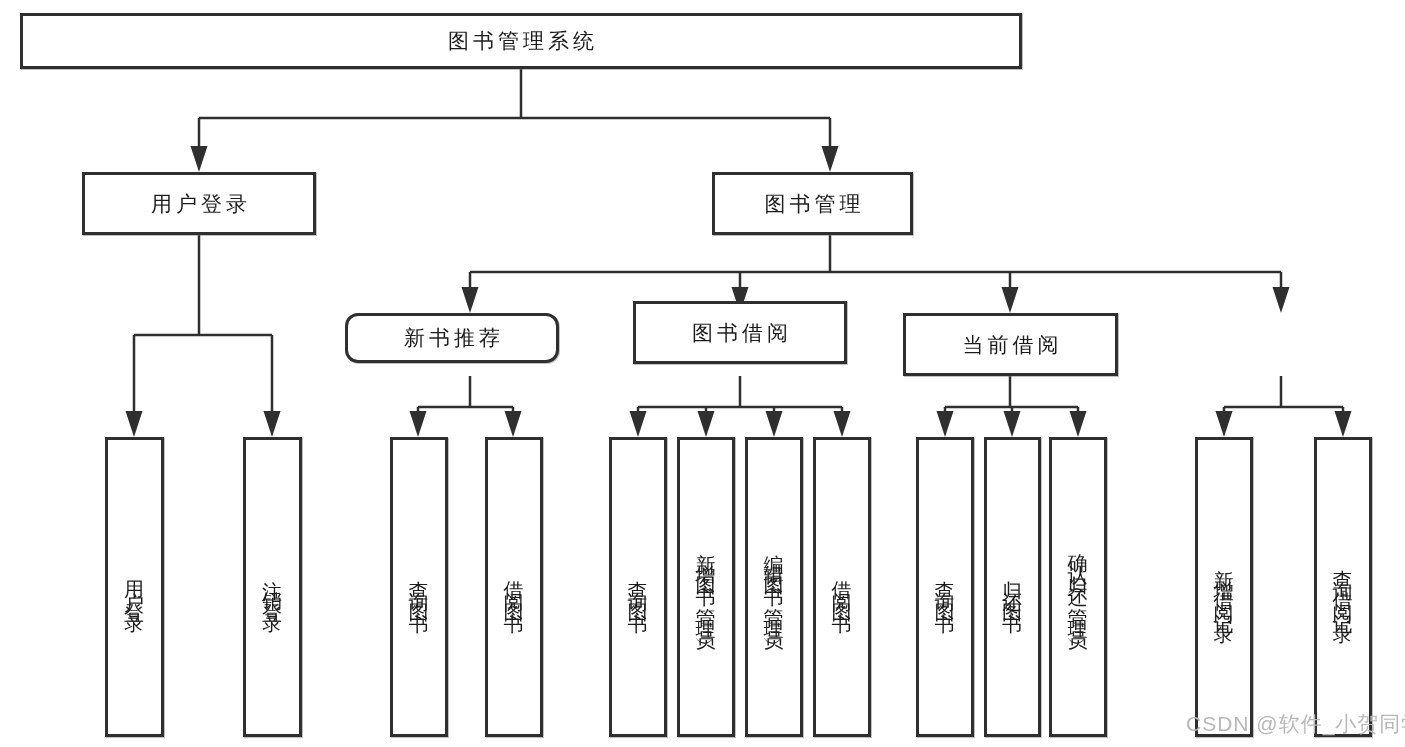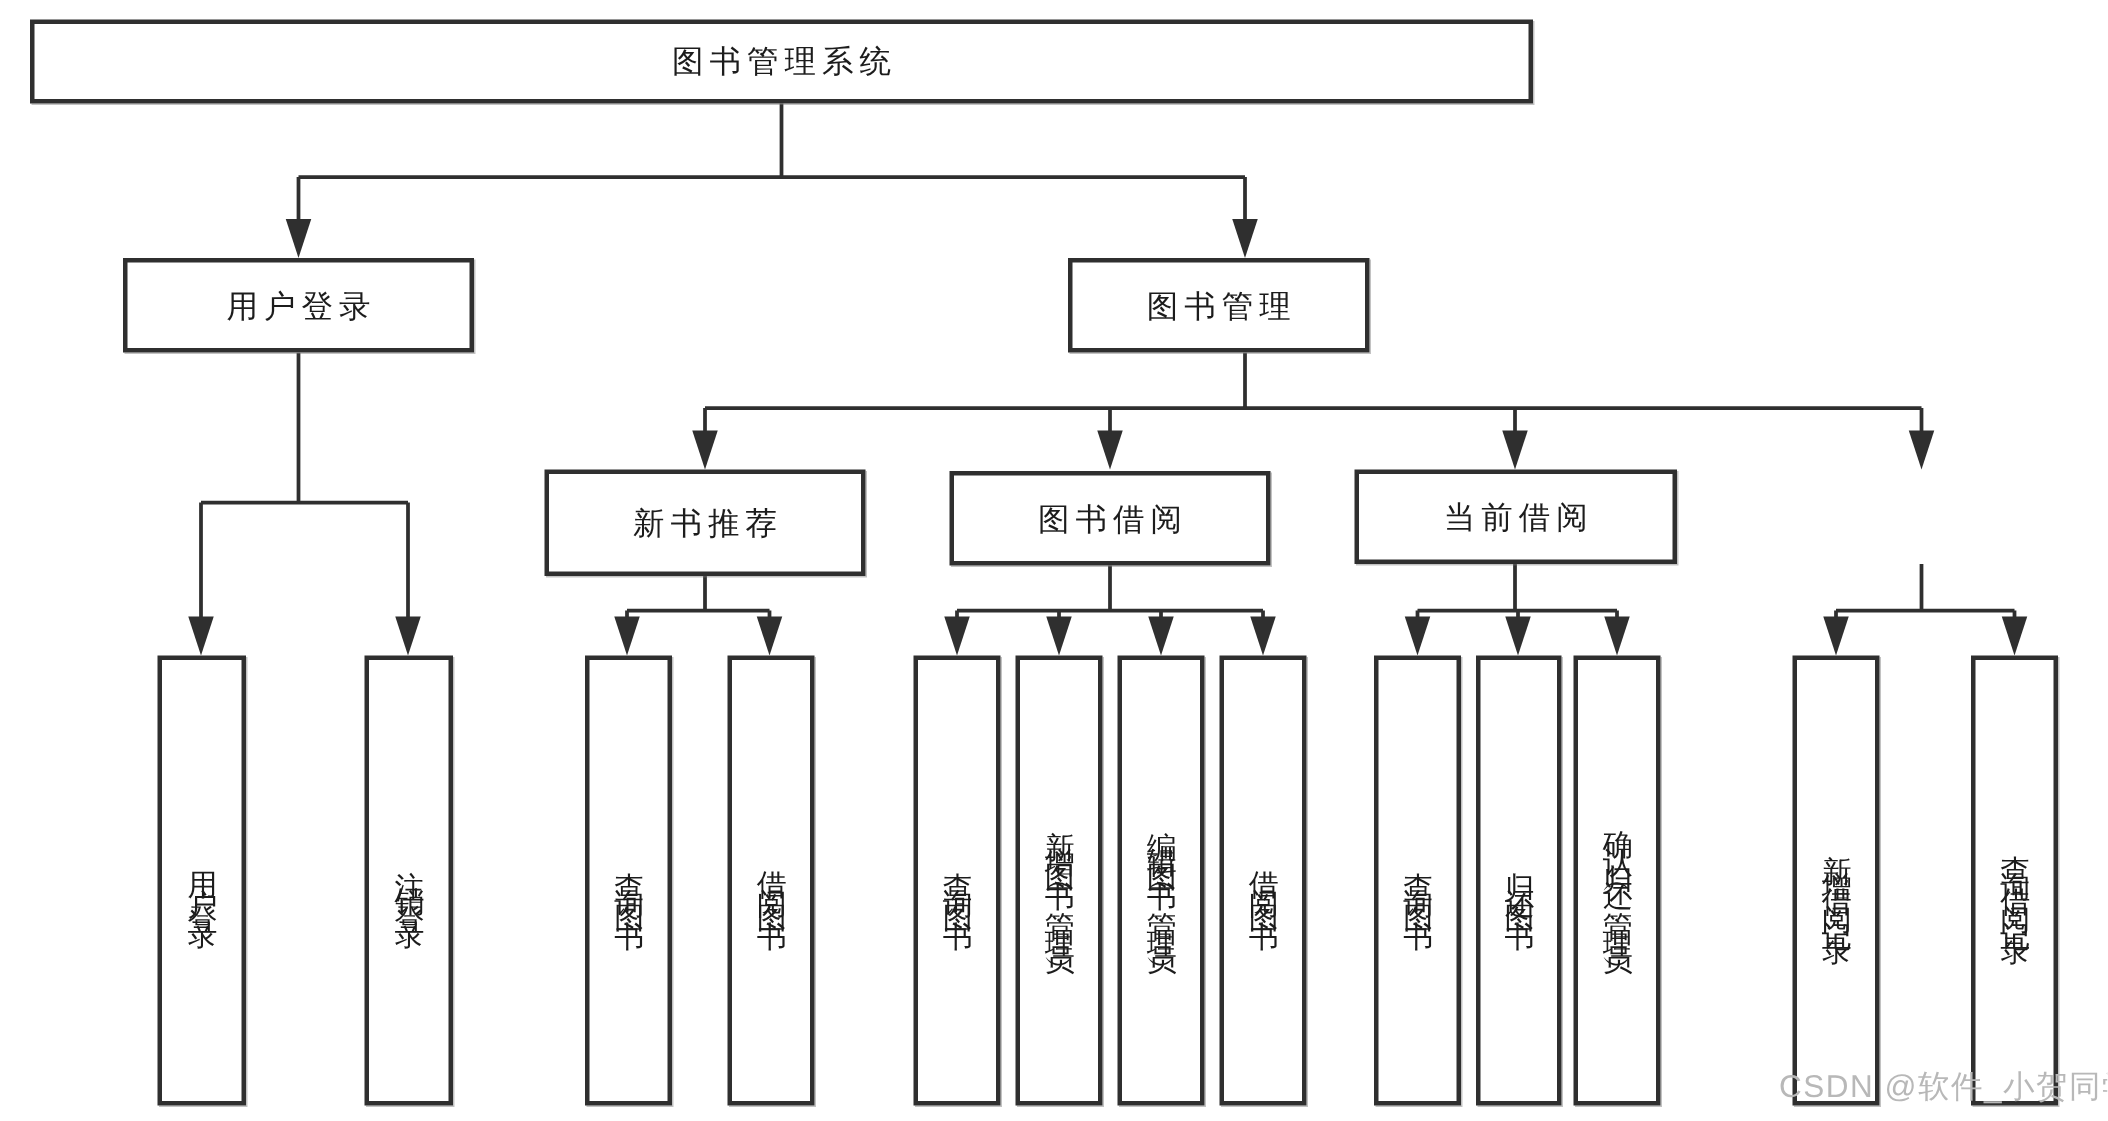--- a/index.html
+++ b/index.html
@@ -117,7 +117,7 @@
     <span class="hlabel">图书管理</span>
   </div>
 
-  <div class="node" style="left:363px; top:313px; width:214px; height:71px;">
+  <div class="node" style="left:345px; top:313px; width:214px; height:50px;border-radius:13px;">
     <span class="hlabel">新书推荐</span>
   </div>
   <div class="node" style="left:633px; top:314px; width:214px; height:63px;">

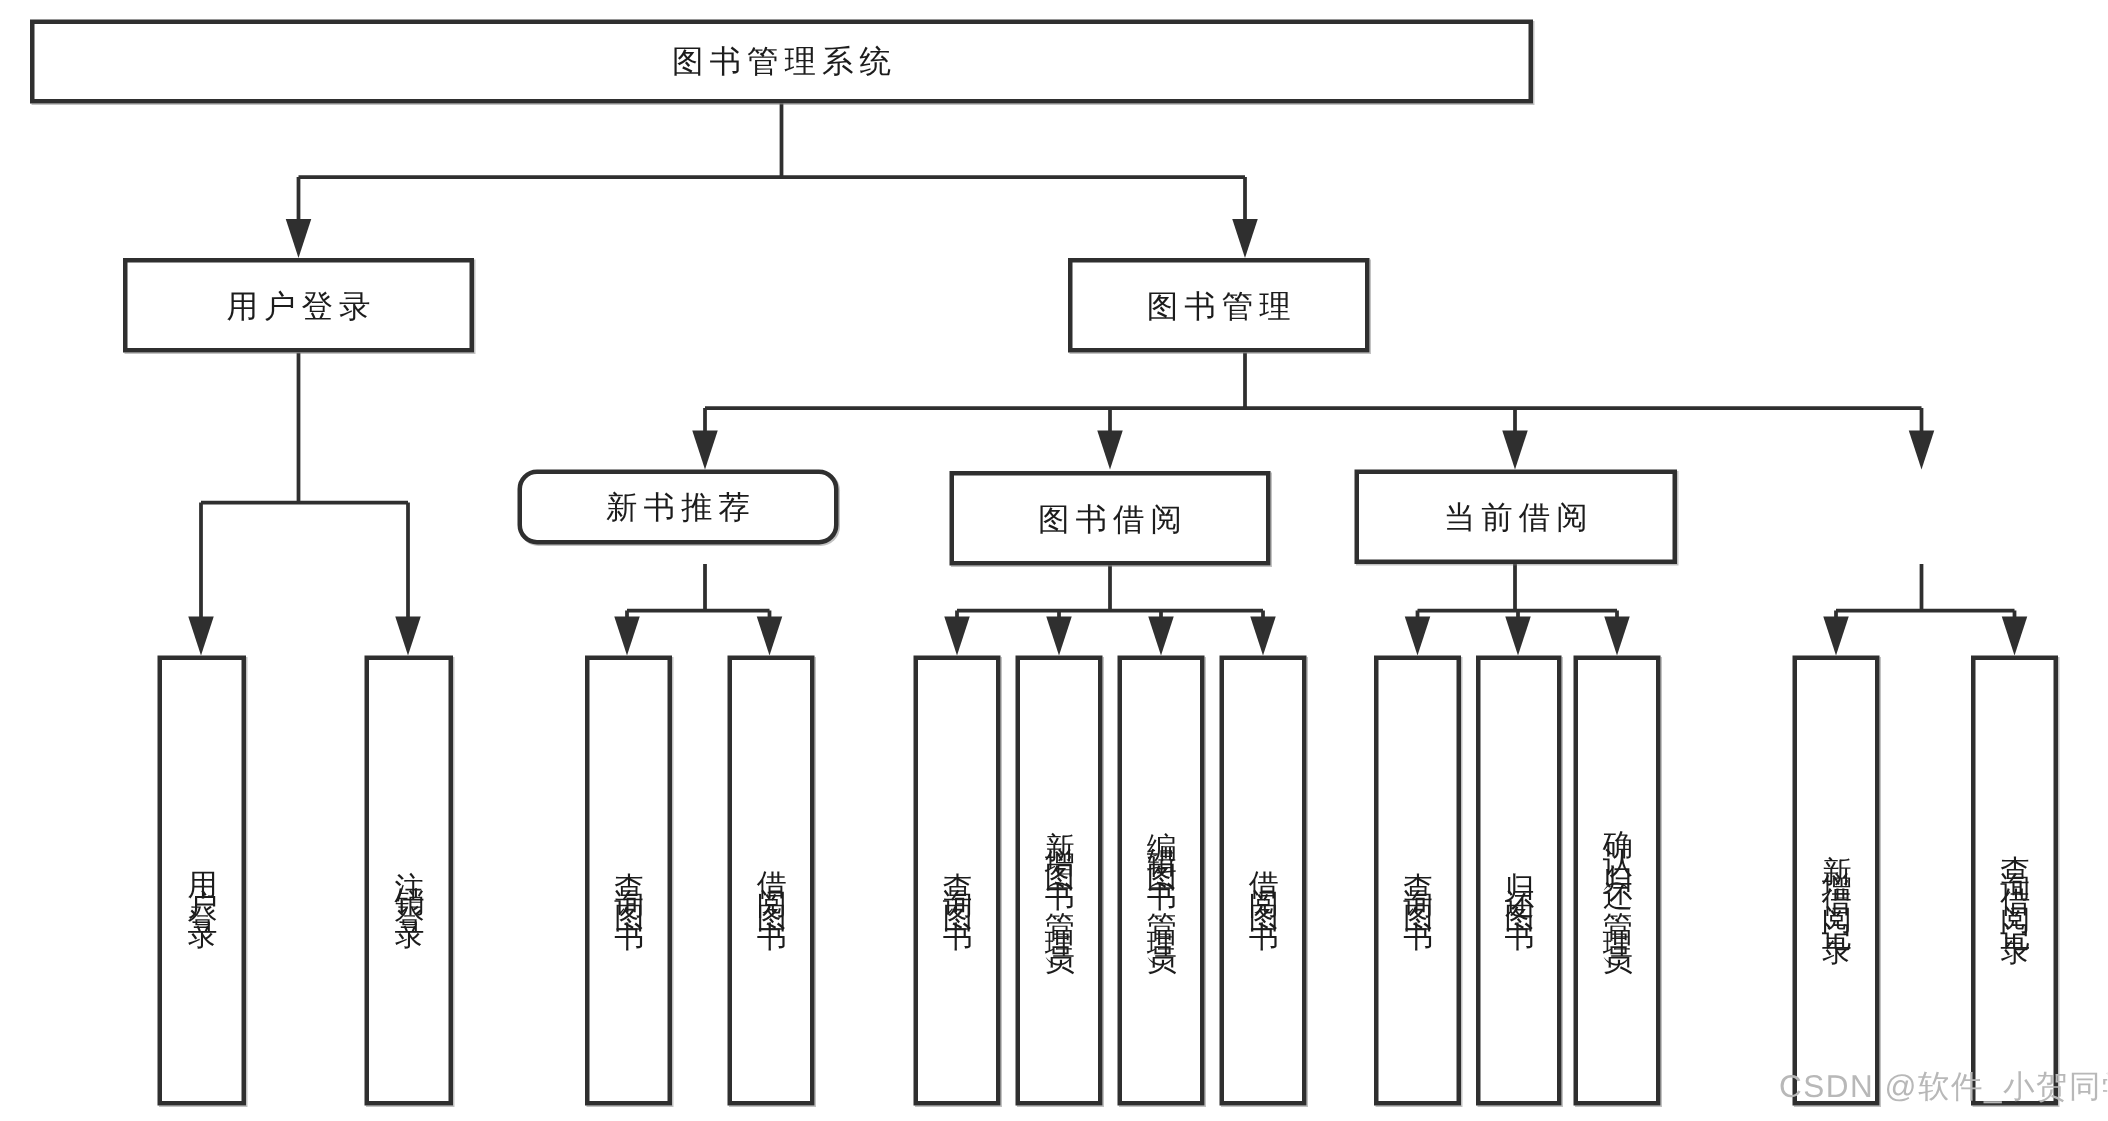--- a/index.html
+++ b/index.html
@@ -120,7 +120,7 @@
   <div class="node" style="left:345px; top:313px; width:214px; height:50px;border-radius:13px;">
     <span class="hlabel">新书推荐</span>
   </div>
-  <div class="node" style="left:633px; top:314px; width:214px; height:63px;">
+  <div class="node" style="left:633px; top:301px; width:214px; height:63px;">
     <span class="hlabel">图书借阅</span>
   </div>
   <div class="node" style="left:903px; top:313px; width:215px; height:63px;">

